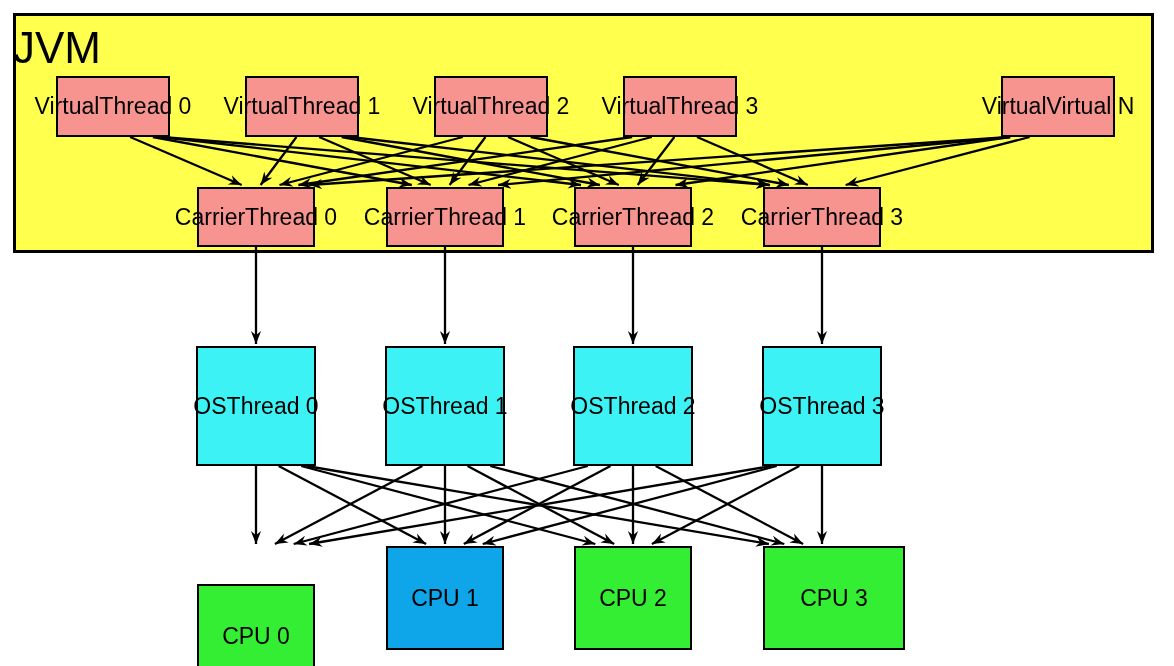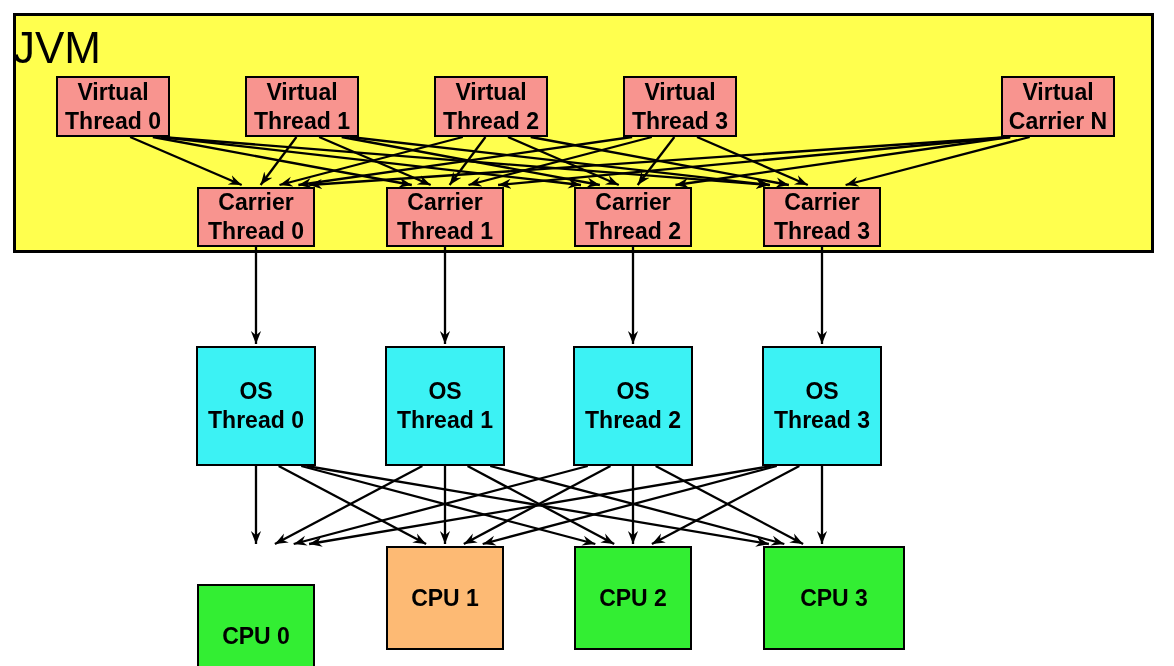--- a/index.html
+++ b/index.html
@@ -12,8 +12,8 @@
   #edge-layer{position:absolute;left:0;top:0;width:1174px;height:666px;pointer-events:none;overflow:visible;}
   .node{
     position:absolute;border:2.7px solid #000;box-sizing:border-box;
-    display:flex;flex-direction:column;align-items:center;justify-content:center;
-    text-align:center;font-size:23px;line-height:29px;font-weight:700;white-space:nowrap;
+    display:flex;flex-direction:row;align-items:center;justify-content:center;
+    text-align:center;font-size:23px;line-height:29px;font-weight:400;white-space:nowrap;
   }
 </style>
 </head>

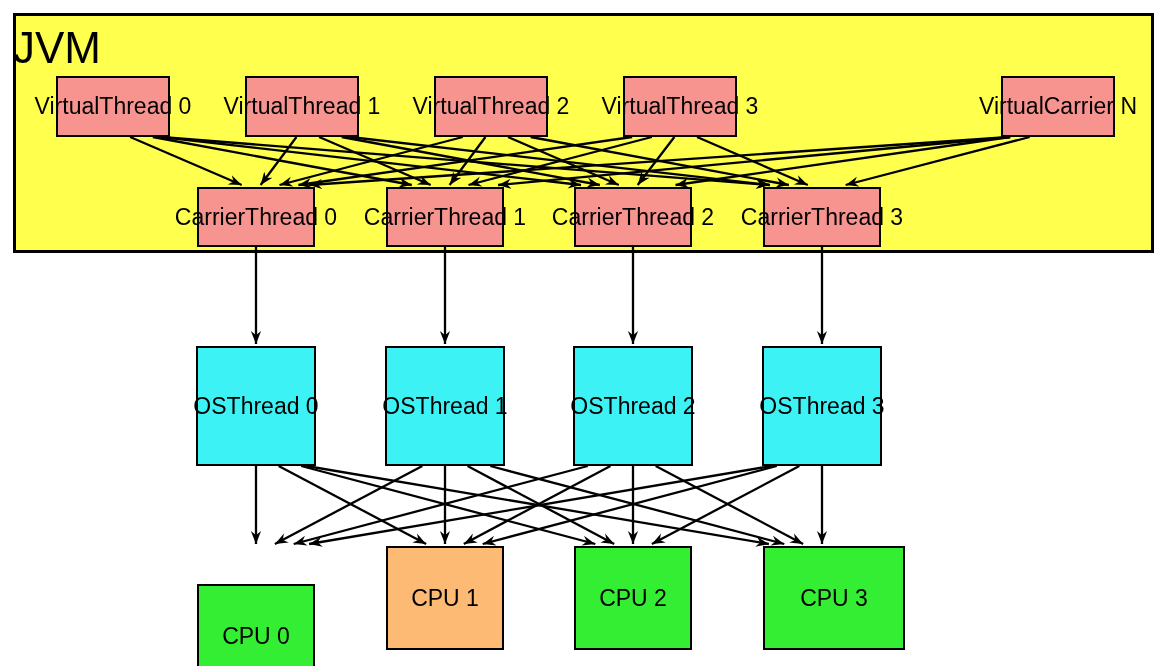--- a/index.html
+++ b/index.html
@@ -91,7 +91,7 @@
       </div>
       <div class="node virtual-thread" style="left: 1001px; top: 76px; width: 114px; height: 61px; background: rgb(248, 148, 143); border-color: rgb(0, 0, 0);">
         <span>Virtual</span>
-        <span>Carrier N</span>
+        <span>Virtual N</span>
       </div>
       <div class="node carrier-thread" style="left: 197px; top: 187px; width: 118px; height: 60px; background: rgb(248, 148, 143); border-color: rgb(0, 0, 0);">
         <span>Carrier</span>

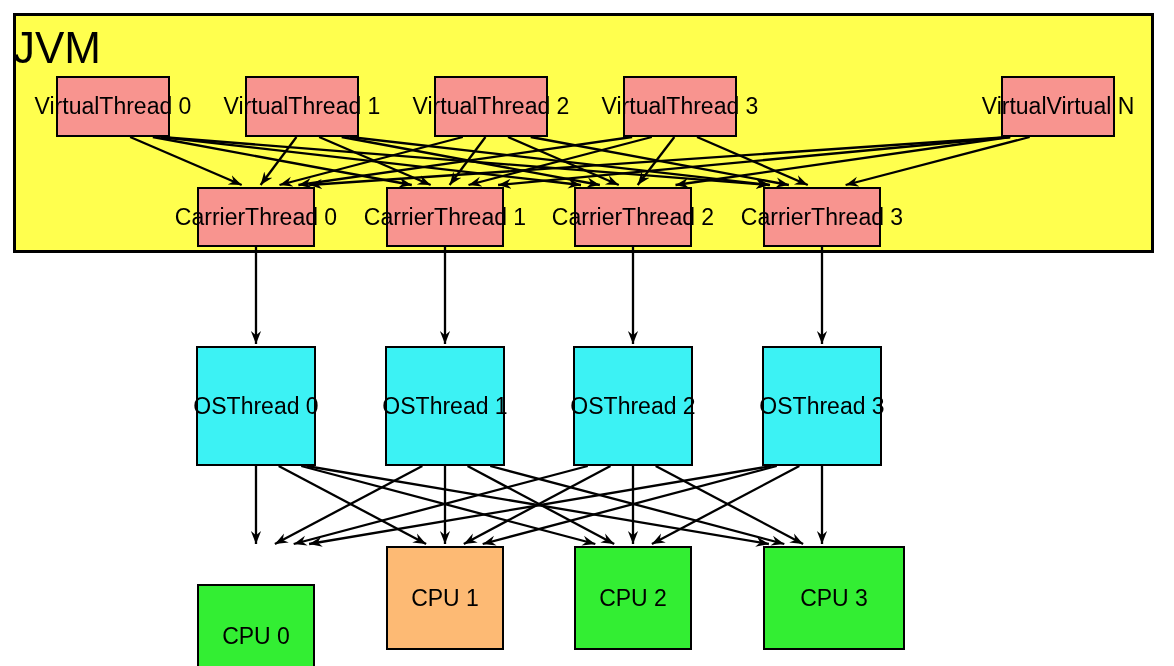--- a/index.html
+++ b/index.html
@@ -128,7 +128,7 @@
       <div class="node cpu" style="left: 197px; top: 546px; width: 118px; height: 104px; background: rgb(51, 238, 51); border-color: rgb(0, 0, 0); margin-top: 38px;">
         <span>CPU 0</span>
       </div>
-      <div class="node cpu" style="left: 386px; top: 546px; width: 118px; height: 104px; background: #fdba74; border-color: rgb(0, 0, 0); text-align: center;">
+      <div class="node cpu" style="left: 386px; top: 546px; width: 118px; height: 104px; background: #0ea5e9; border-color: rgb(0, 0, 0); text-align: center;">
         <span>CPU 1</span>
       </div>
       <div class="node cpu" style="left: 574px; top: 546px; width: 118px; height: 104px; background: rgb(51, 238, 51); border-color: rgb(0, 0, 0);">

